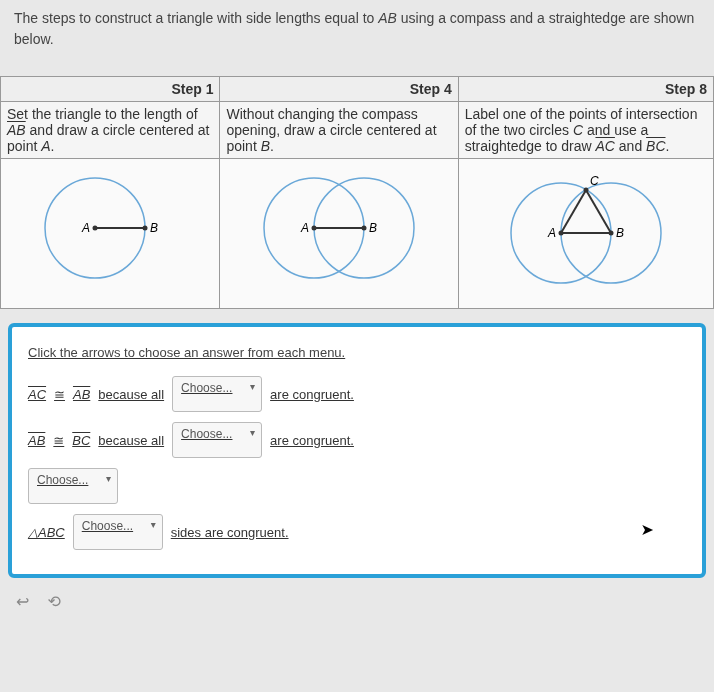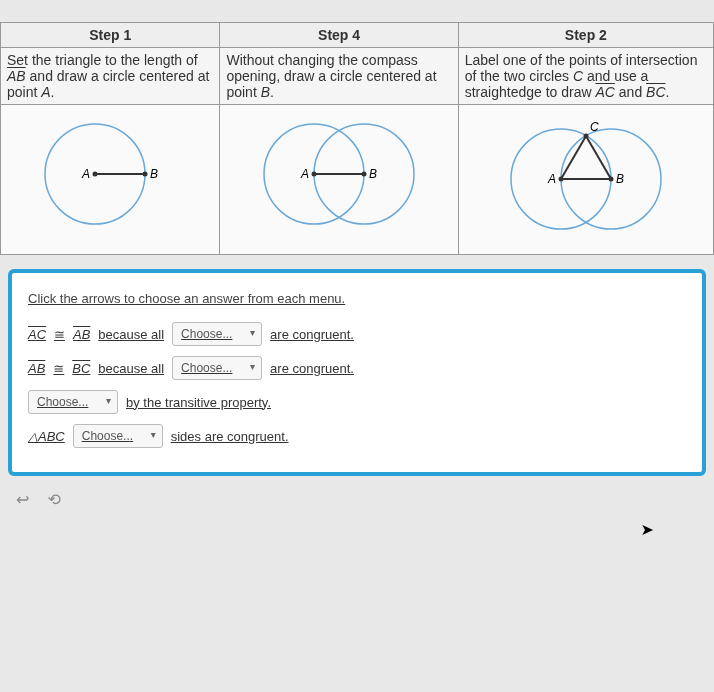--- a/index.html
+++ b/index.html
@@ -101,6 +101,9 @@
 <body>
 
 <div class="instructions">
+  <p>
+    <span>The steps to construct a triangle with side lengths equal to </span><span class="italic-var">AB</span><span> using a compass and a straightedge are shown below.</span>
+  </p>
 </div>
 
 <table class="steps">

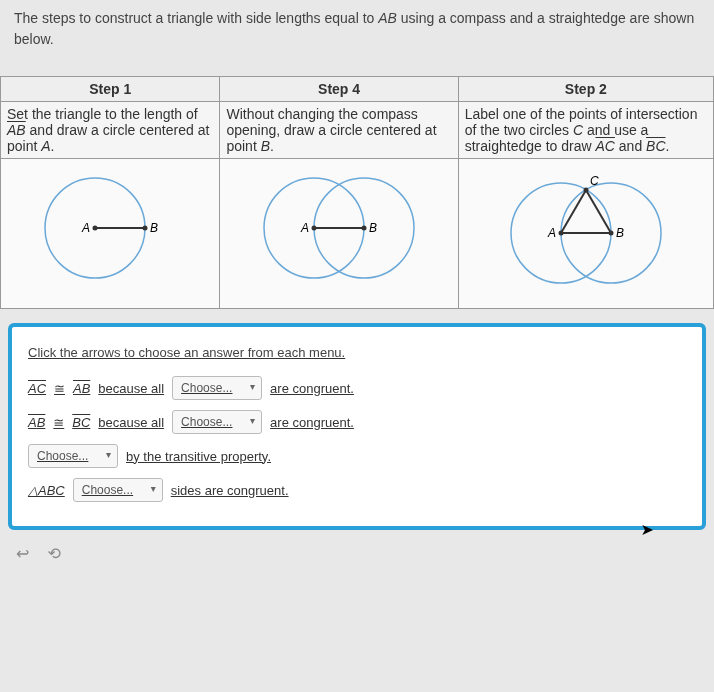--- a/index.html
+++ b/index.html
@@ -32,7 +32,7 @@
       font-size: 14px;
     }
     table.steps th {
-      text-align: center;
+      text-align: right;
       font-weight: bold;
       background: #eee;
     }

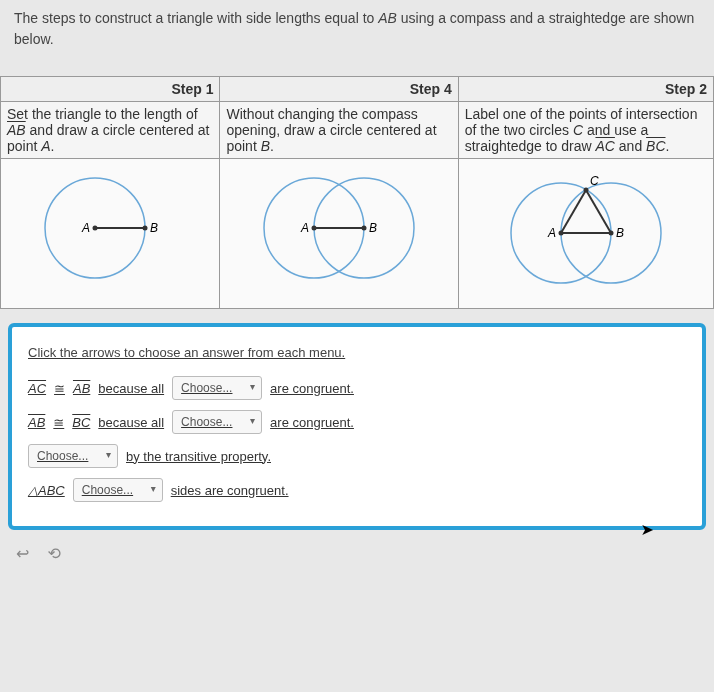--- a/index.html
+++ b/index.html
@@ -111,7 +111,7 @@
       <tr>
     <th>Step 1</th>
     <th>Step 4</th>
-    <th>Step 2</th>
+    <th>Step 8</th>
   </tr>
   <tr>
     <td>

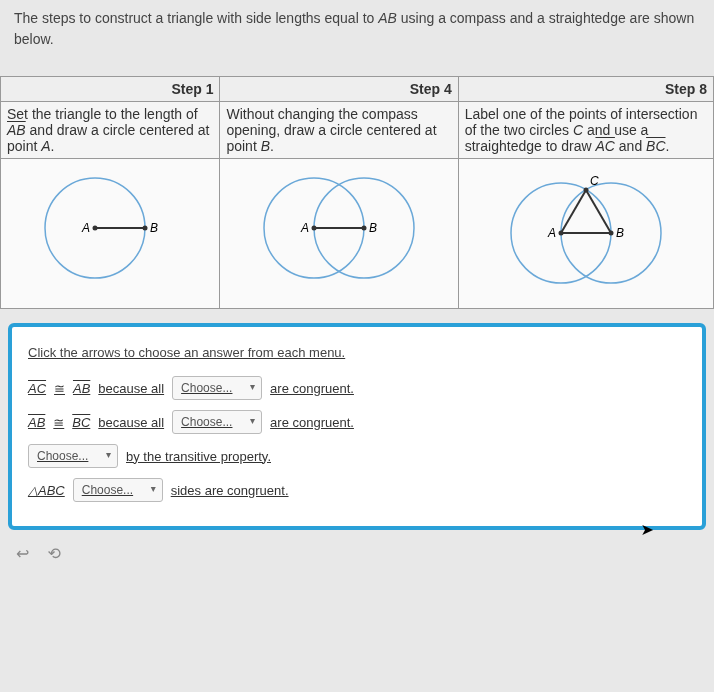--- a/index.html
+++ b/index.html
@@ -66,7 +66,7 @@
     .dropdown {
       border: 1px solid #bbb;
       background: #f7f7f7;
-      padding: 4px 22px 4px 8px;
+      padding: 4px 22px 16px 8px;
       border-radius: 3px;
       font-size: 12px;
       color: #555;

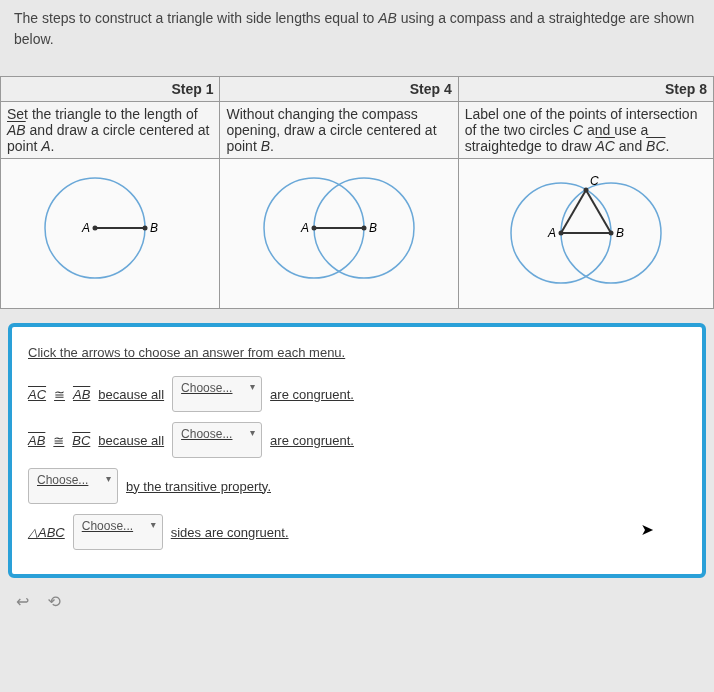--- a/index.html
+++ b/index.html
@@ -188,7 +188,6 @@
 
   <div class="proof-line">
     <span class="dropdown">Choose...</span>
-    <span>by the transitive property.</span>
   </div>
 
   <div class="proof-line">

